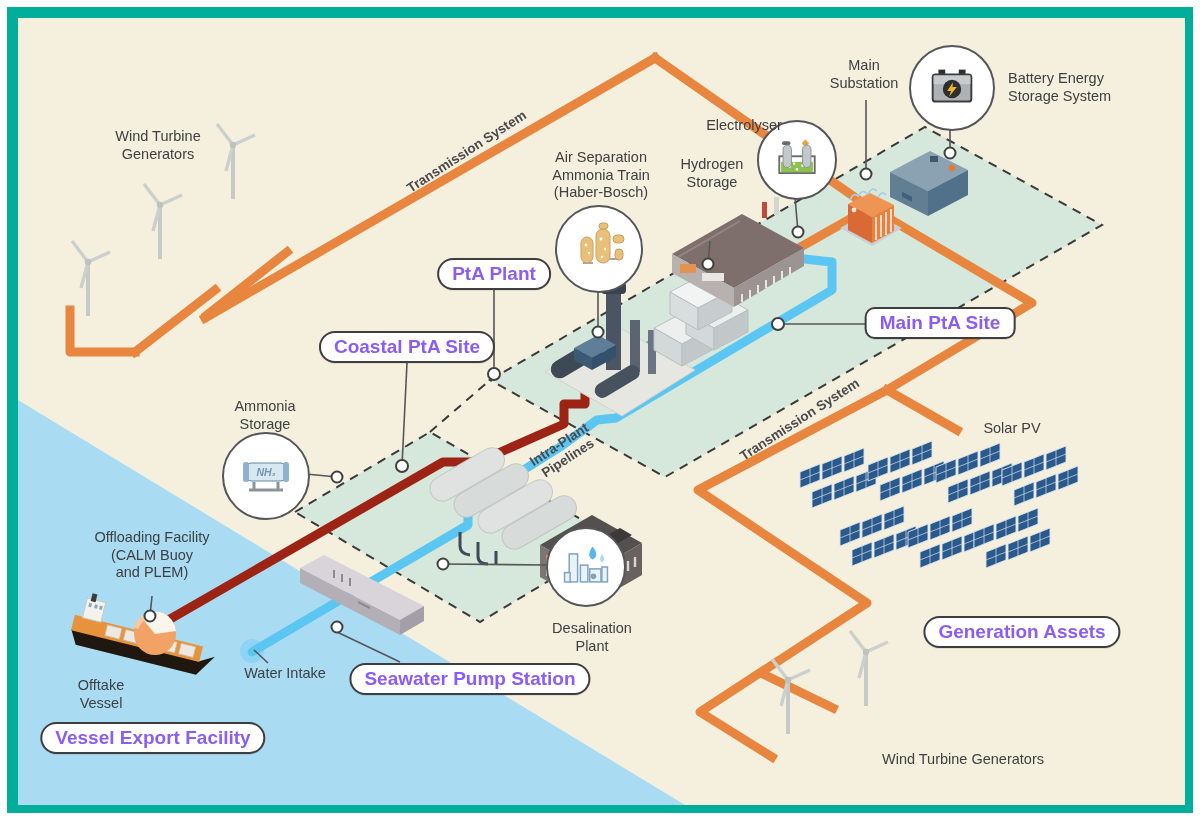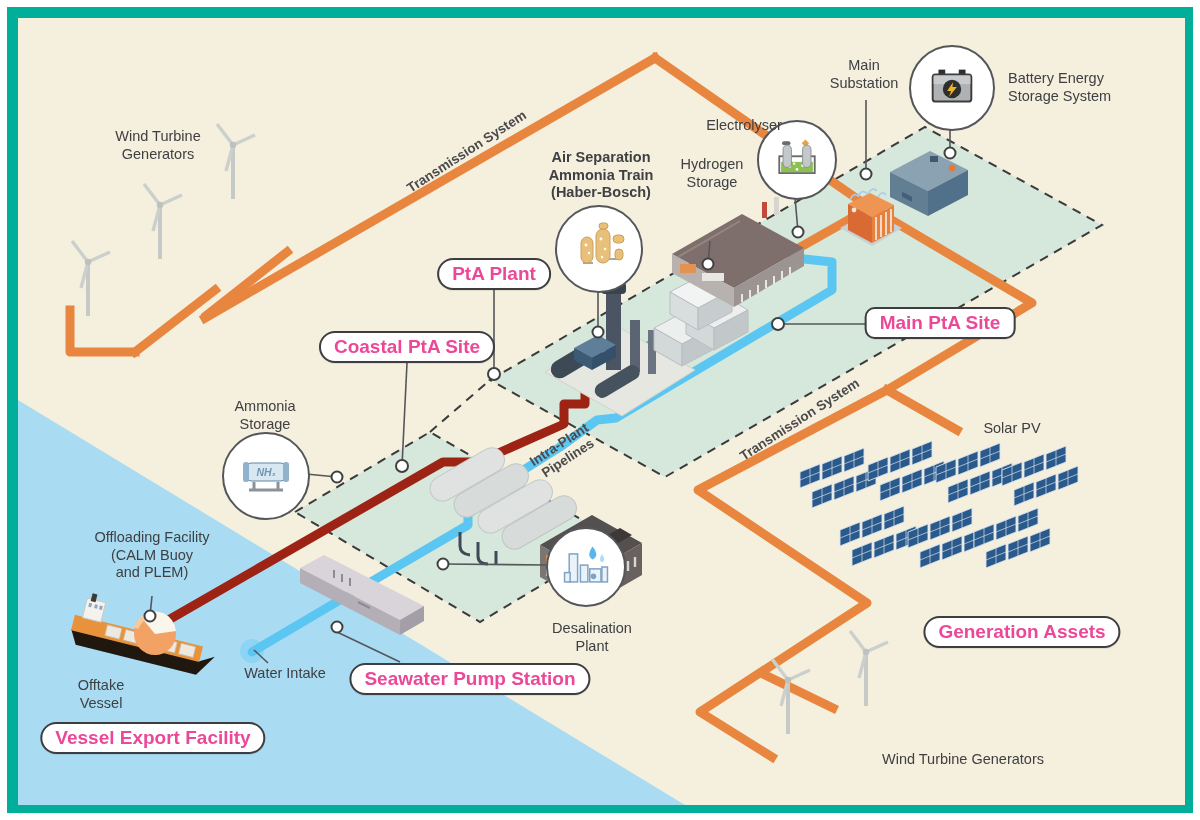--- a/index.html
+++ b/index.html
@@ -347,7 +347,7 @@
   <div class="lbl" style="left:158px;top:146px;">Wind Turbine
 Generators</div>
   <div class="lbl rot" style="left:467px;top:152px;transform:translate(-50%,-50%) rotate(-33deg);">Transmission System</div>
-  <div class="lbl" style="left:601px;top:176px;font-weight:bold;">Air Separation
+  <div class="lbl" style="left:601px;top:176px;">Air Separation
 Ammonia Train
 (Haber-Bosch)</div>
   <div class="lbl" style="left:712px;top:146px;margin-top:28px;">Hydrogen

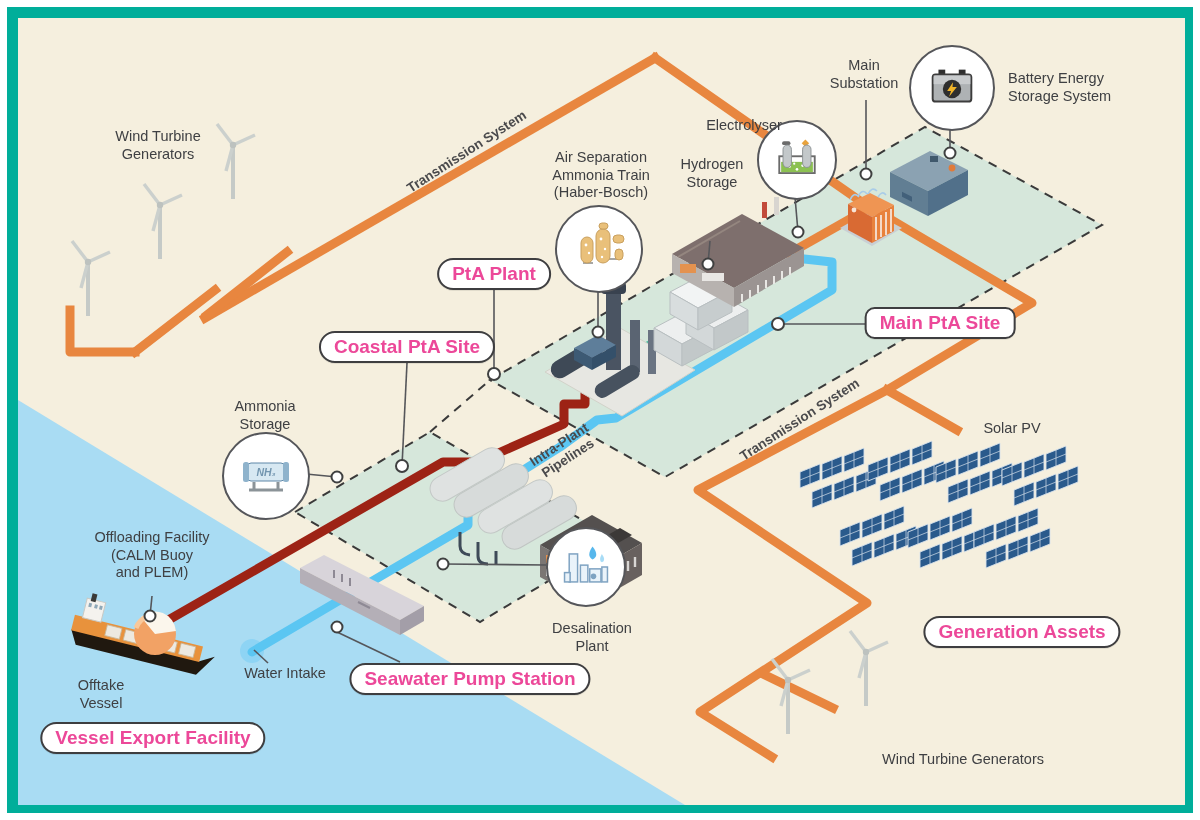--- a/index.html
+++ b/index.html
@@ -13,7 +13,7 @@
   .lbl.left{text-align:left;transform:translate(0,-50%);}
   .lbl.rot{font-weight:700;font-size:13.5px;color:#4A4A4C;white-space:pre-line;}
   .callout{position:absolute;background:#ffffff;border:2.5px solid #3E3E40;border-radius:17px;
-       color:#ec4899;font-size:19px;font-weight:800;padding:3px 13px;white-space:nowrap;
+       color:#8b5cf6;font-size:19px;font-weight:800;padding:3px 13px;white-space:nowrap;
        transform:translate(-50%,-50%);z-index:32;box-shadow:0 1px 0 rgba(0,0,0,0.08);text-align:right;}
   .iconcircle{position:absolute;background:#ffffff;border:2px solid #55565A;border-radius:50%;
        display:flex;align-items:center;justify-content:center;z-index:28;}

